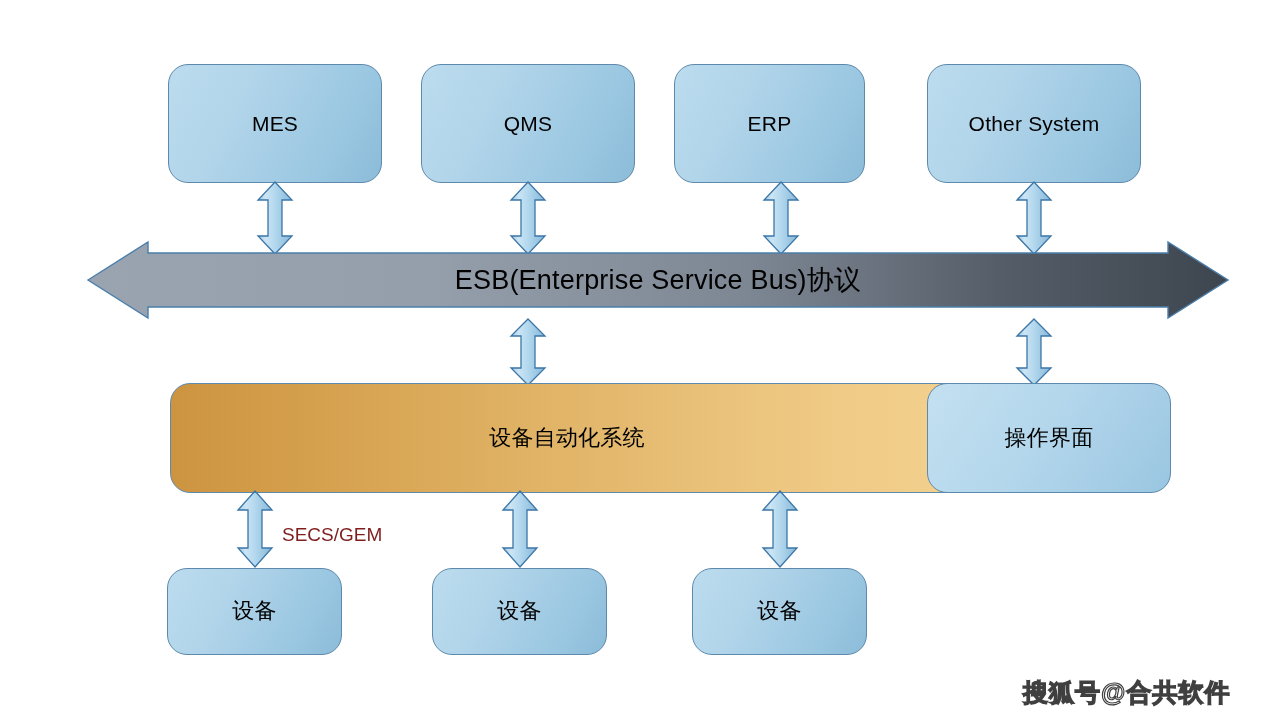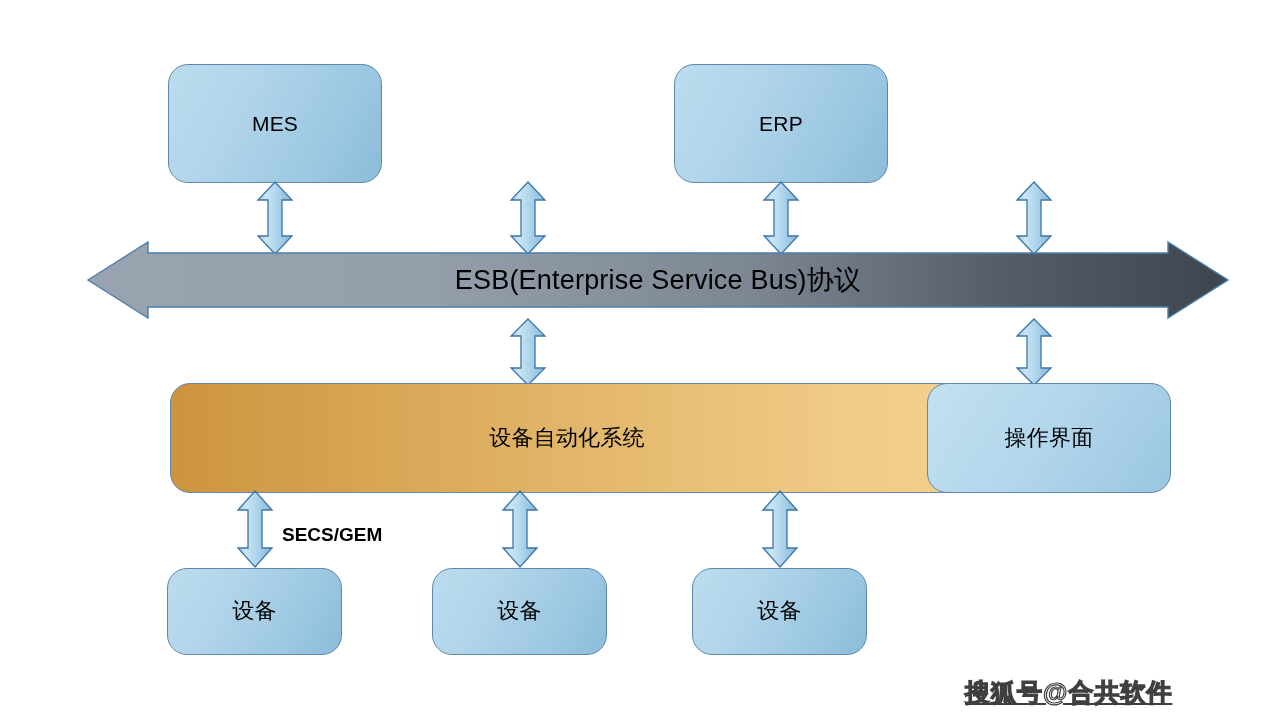--- a/index.html
+++ b/index.html
@@ -123,6 +123,9 @@
     <span class="label">MES</span>
   </div>
 
+  <div class="node blue" style="left:421px; top:64px; width:214px; height:119px;">
+    <span class="label">QMS</span>
+  </div>
 
   <div class="node blue" style="left:674px; top:64px; width:214px; height:119px;">
     <span class="label">ERP</span>

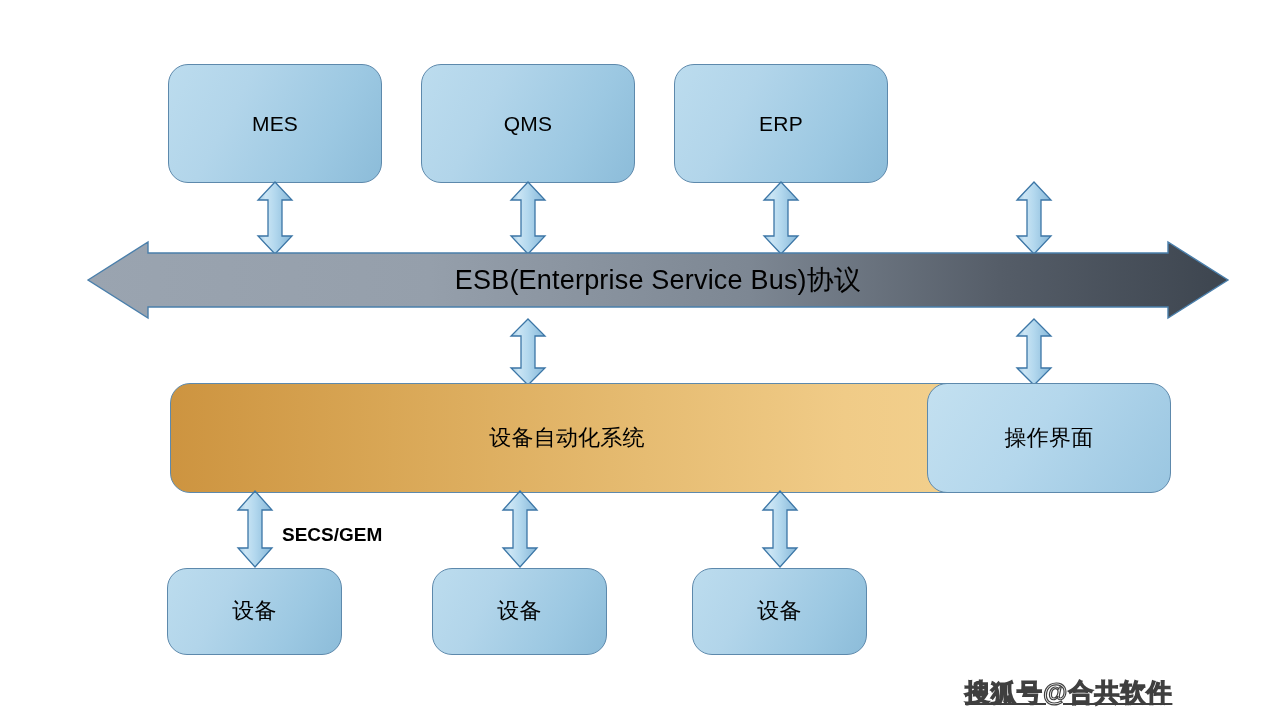--- a/index.html
+++ b/index.html
@@ -127,7 +127,7 @@
     <span class="label">QMS</span>
   </div>
 
-  <div class="node blue" style="left:674px; top:64px; width:214px; height:119px;">
+  <div class="node blue" style="left:674px; top:64px; width:191px; height:119px;">
     <span class="label">ERP</span>
   </div>
 

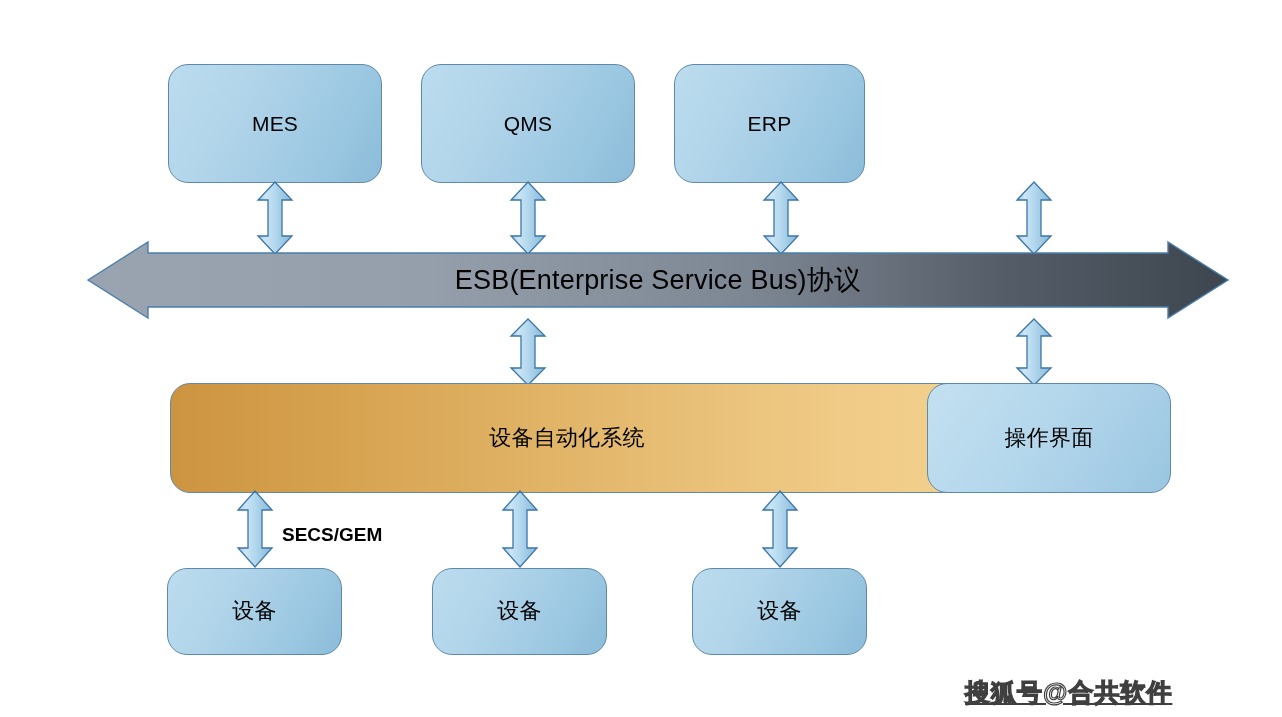--- a/index.html
+++ b/index.html
@@ -131,6 +131,9 @@
     <span class="label">ERP</span>
   </div>
 
+  <div class="node blue" style="left:927px; top:64px; width:214px; height:119px;">
+    <span class="label">Other System</span>
+  </div>
 
   <div class="vconn" style="left:256px; top:181px;">
     <svg width="38" height="74" viewBox="0 0 38 74">

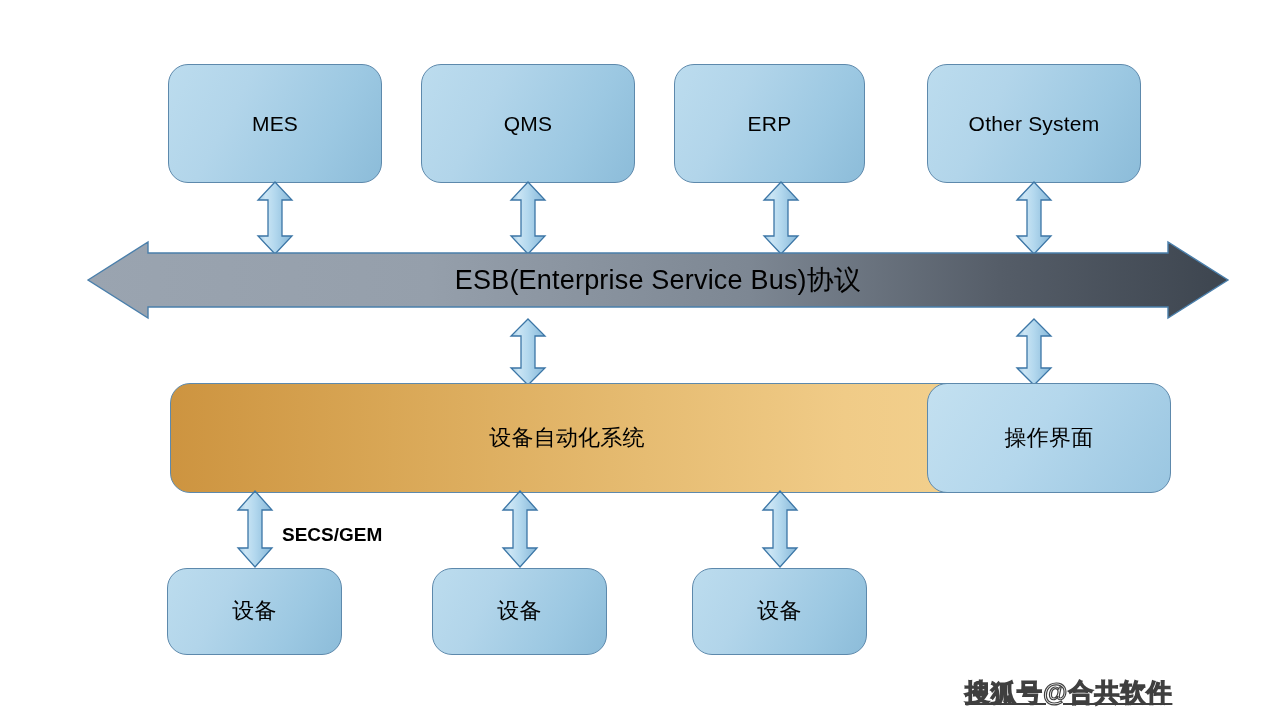--- a/index.html
+++ b/index.html
@@ -79,9 +79,8 @@
   .annot {
     position: absolute;
     font-size: 19px;
-    color: #000000;
+    color: #7f1d1d;
     white-space: nowrap;
-    font-weight: bold;
   }
 
   

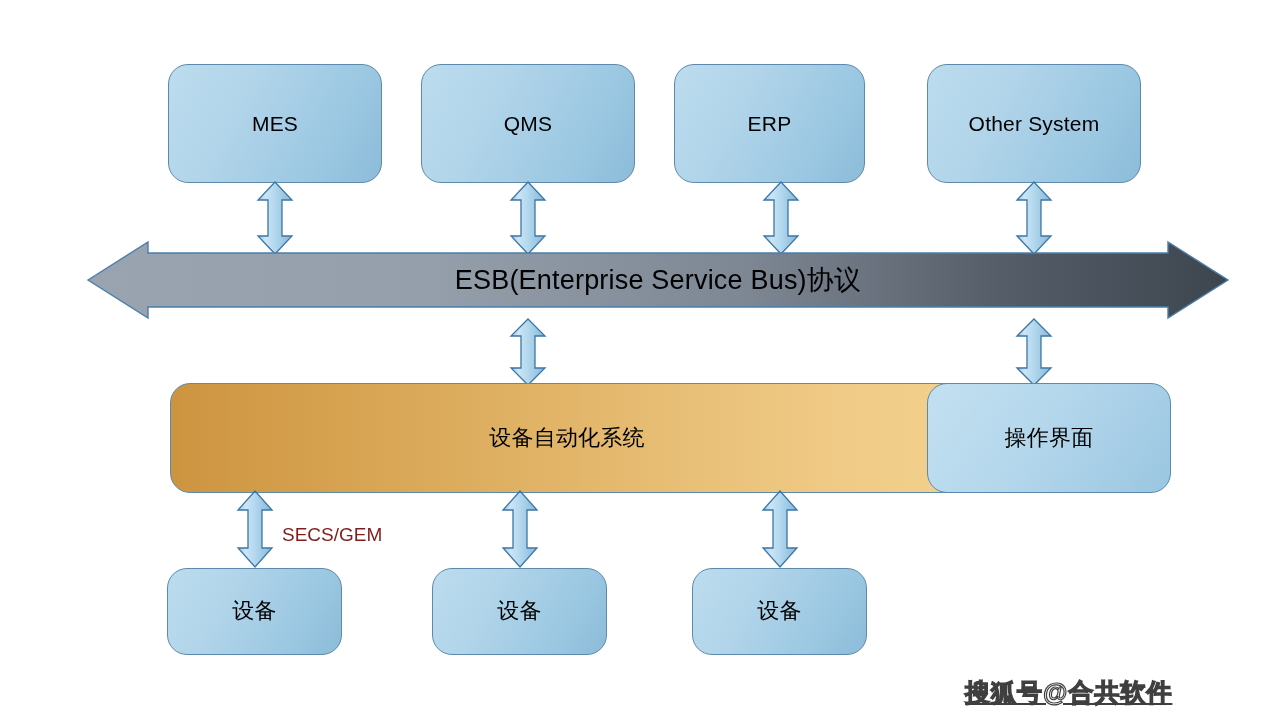--- a/index.html
+++ b/index.html
@@ -221,7 +221,7 @@
     <span class="label">设备</span>
   </div>
 
-  <div class="watermark" style="left:965px; top:676px;text-decoration:underline;">
+  <div class="watermark" style="left:1023px; top:676px;">
     <span>搜狐号@合共软件</span>
   </div>
 

